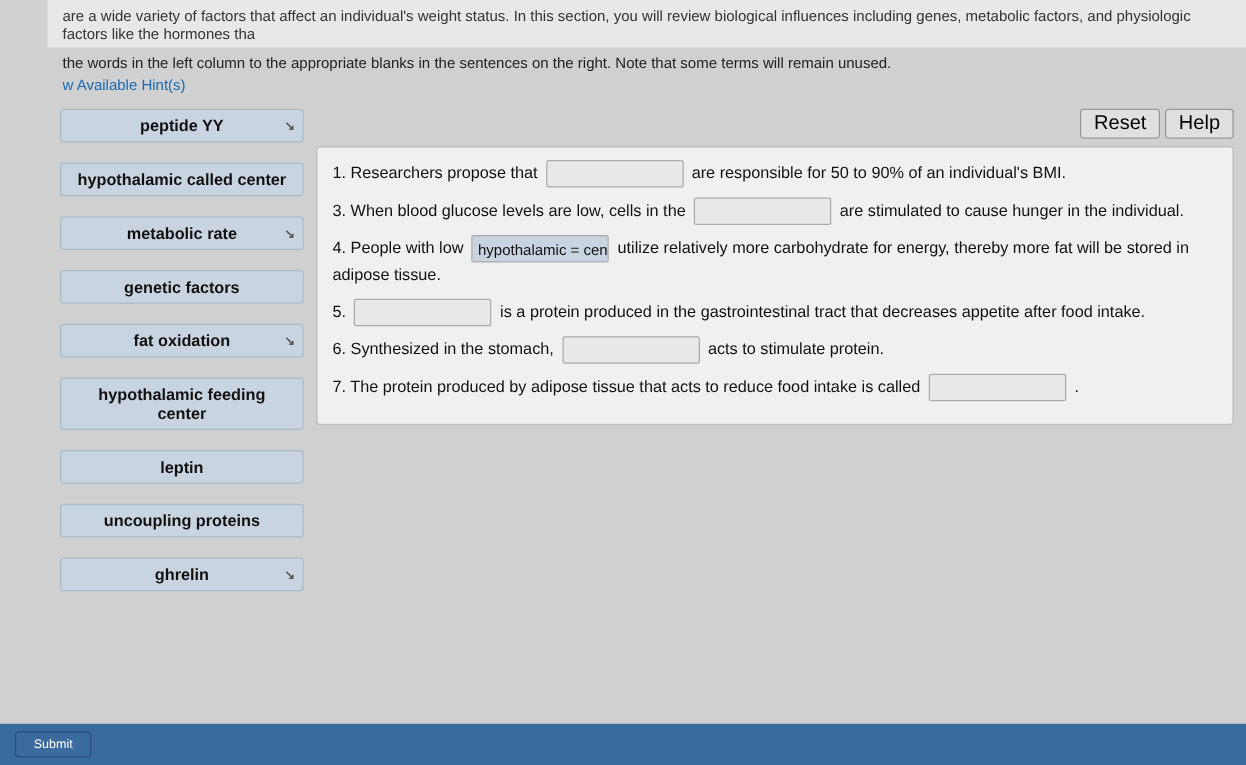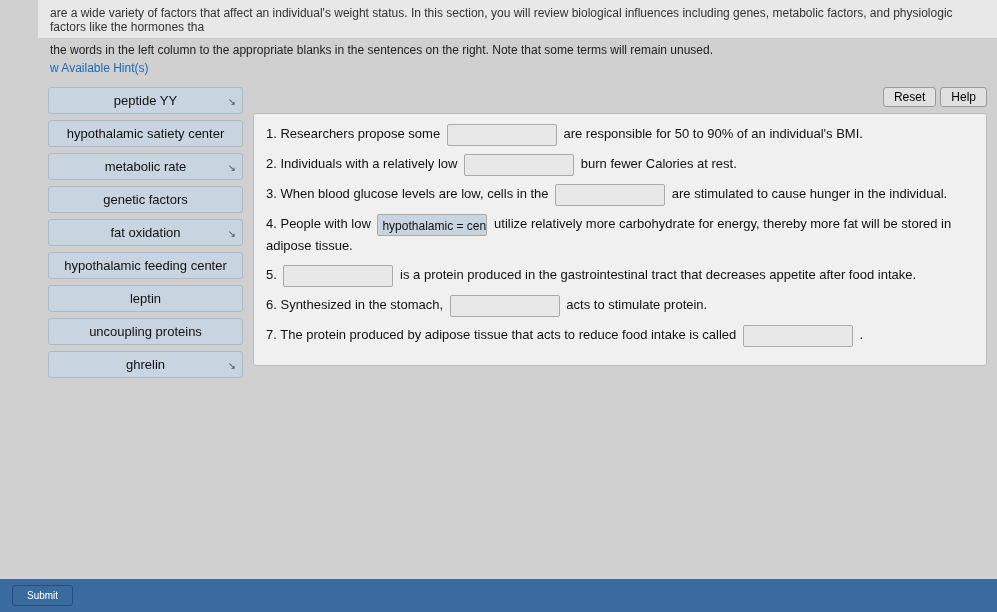--- a/index.html
+++ b/index.html
@@ -39,9 +39,10 @@
     .left-column {
       display: flex;
       flex-direction: column;
-      gap: 6px;
+      gap: 16px;
       width: 195px;
       flex-shrink: 0;
+      font-weight: bold;
     }
     .term-box {
       background: #c8d4e0;

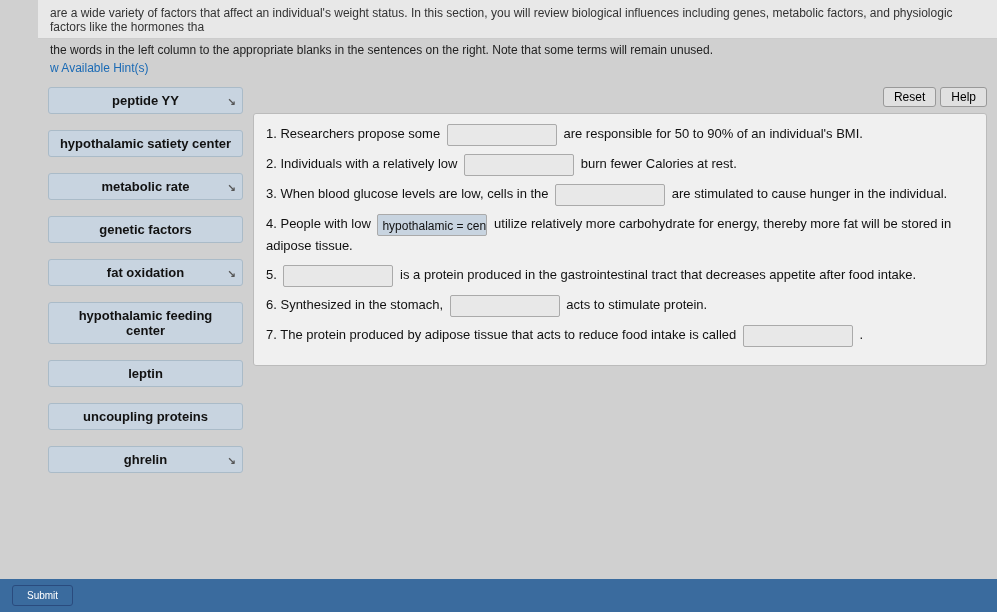--- a/index.html
+++ b/index.html
@@ -79,7 +79,7 @@
       border: 1px solid #999;
       border-radius: 3px;
       padding: 2px 10px;
-      font-size: 12px;
+      font-size: 16px;
       cursor: pointer;
     }
     .sentences-box {

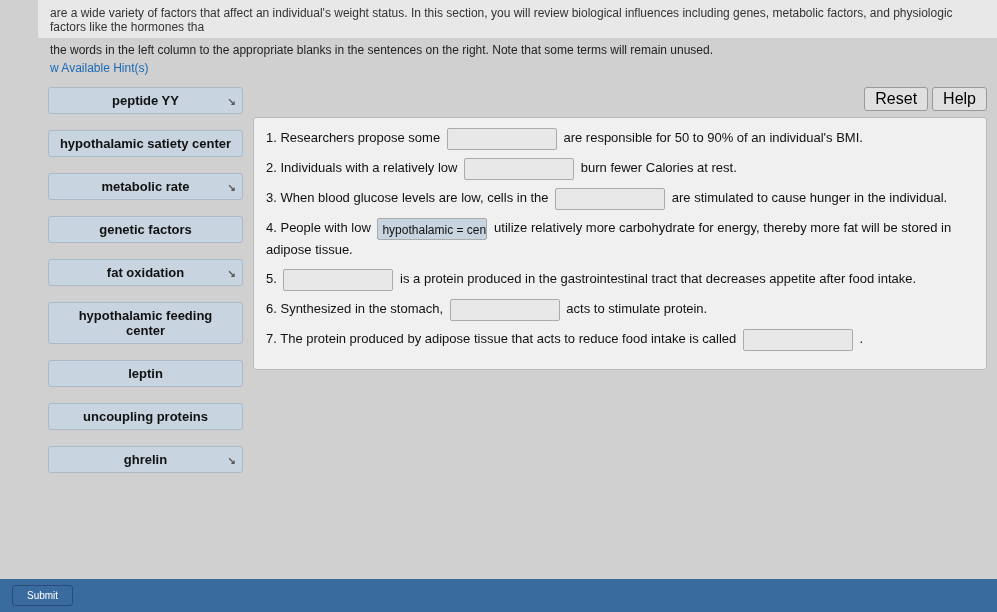--- a/index.html
+++ b/index.html
@@ -160,7 +160,7 @@
       </div>
 
       <div class="term-box">
-        <span>hypothalamic satiety center</span>
+        <span>hypothalamic called center</span>
       </div>
 
       <div class="term-box">

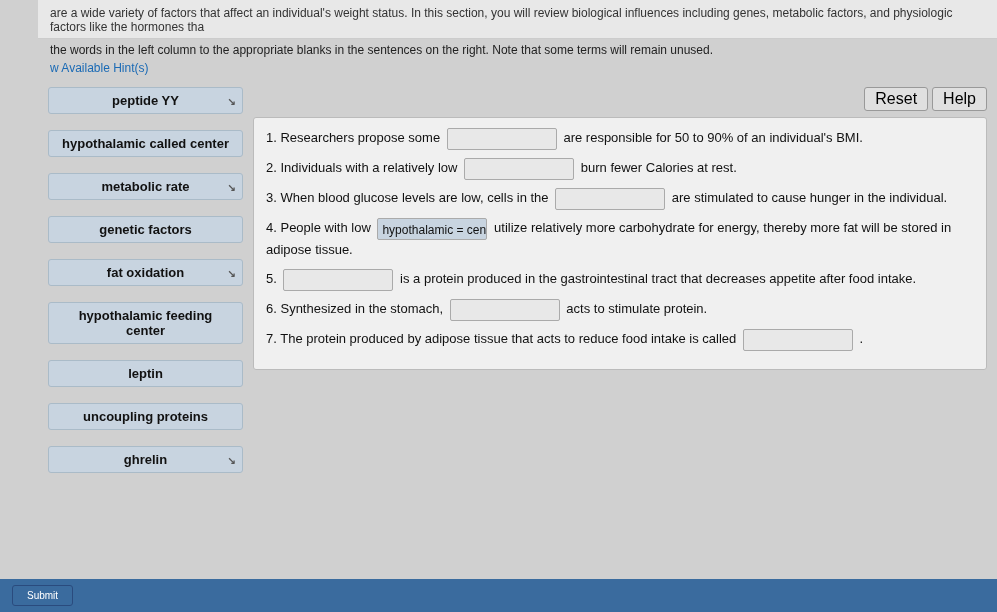--- a/index.html
+++ b/index.html
@@ -205,7 +205,7 @@
 
         <div class="sentence-row">
           <span>1.</span>
-          <span>Researchers propose some</span>
+          <span>Researchers propose that</span>
           <span class="blank"></span>
           <span>are responsible for 50 to 90% of an individual's BMI.</span>
         </div>

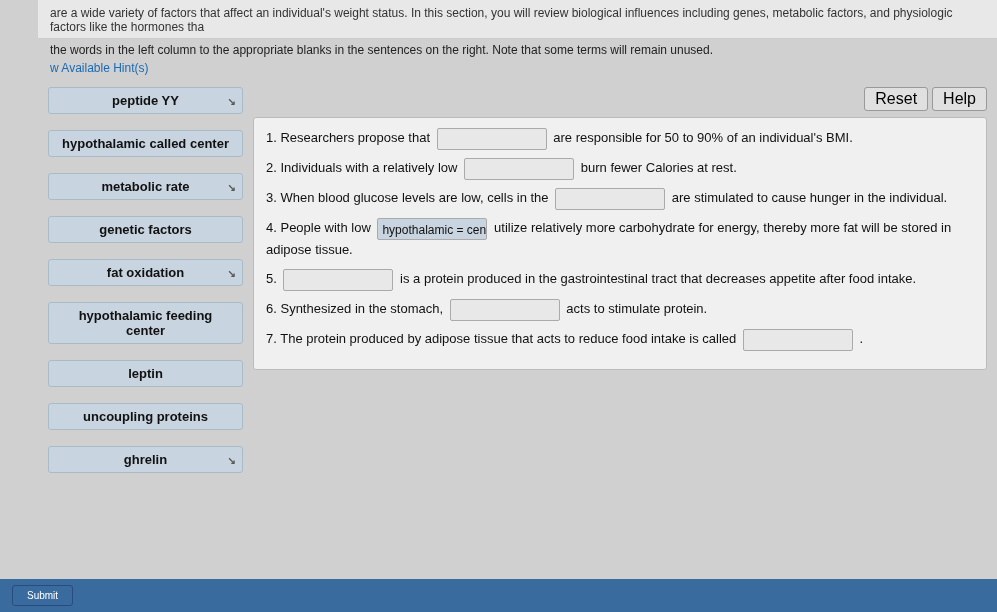--- a/index.html
+++ b/index.html
@@ -210,12 +210,6 @@
           <span>are responsible for 50 to 90% of an individual's BMI.</span>
         </div>
 
-        <div class="sentence-row">
-          <span>2.</span>
-          <span>Individuals with a relatively low</span>
-          <span class="blank"></span>
-          <span>burn fewer Calories at rest.</span>
-        </div>
 
         <div class="sentence-row">
           <span>3.</span>

